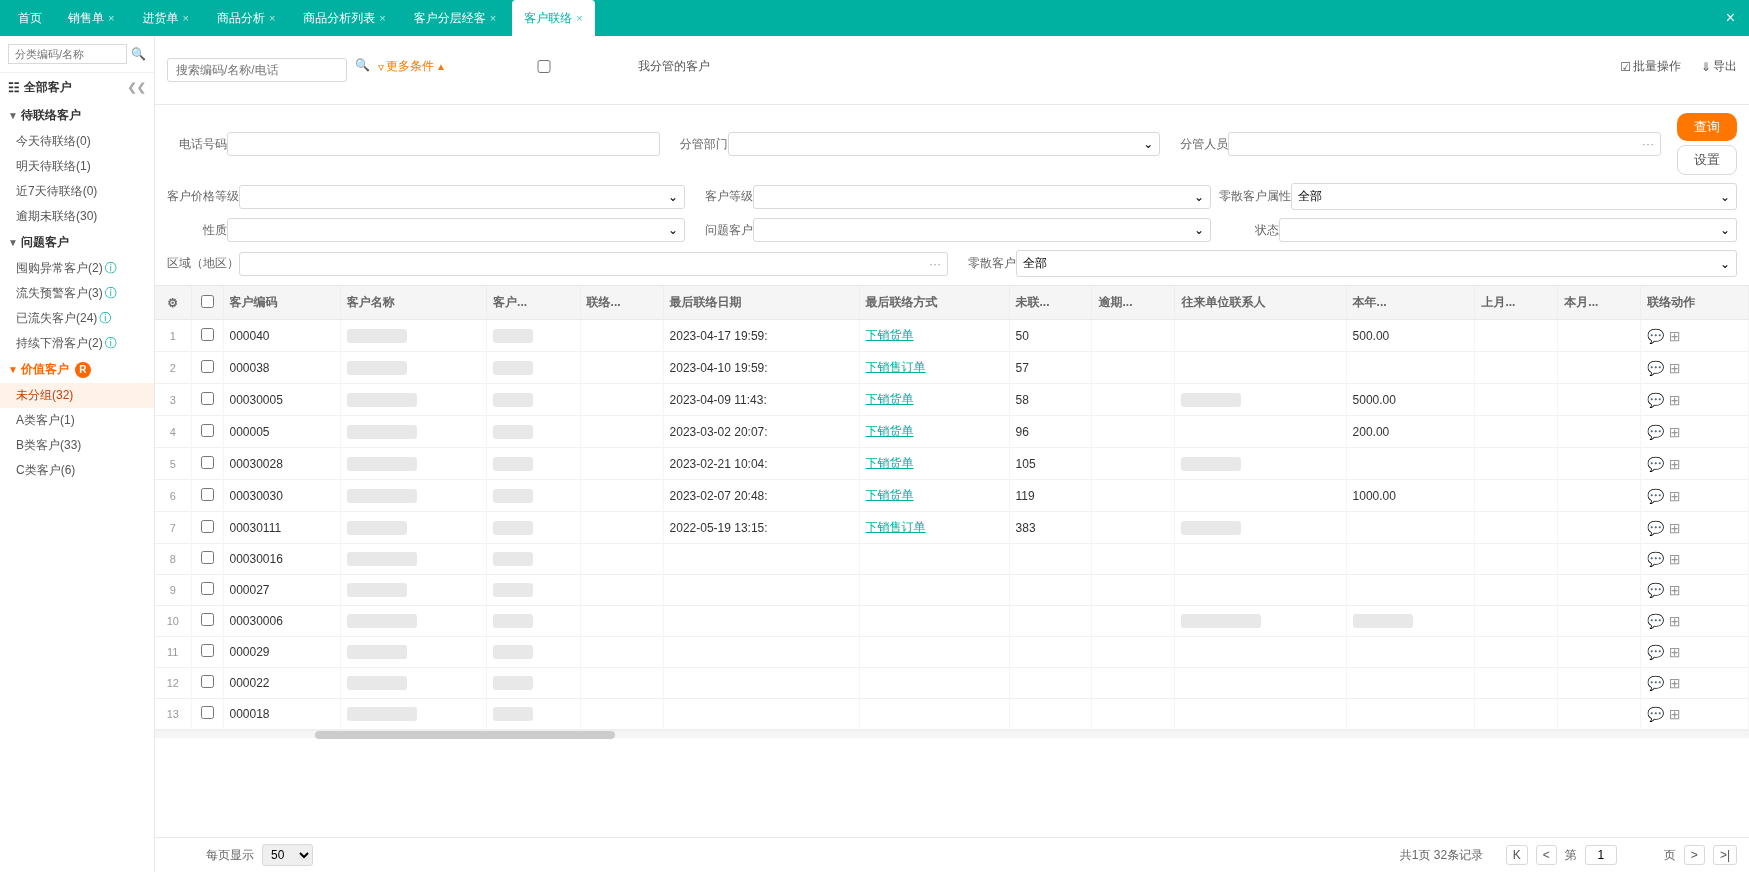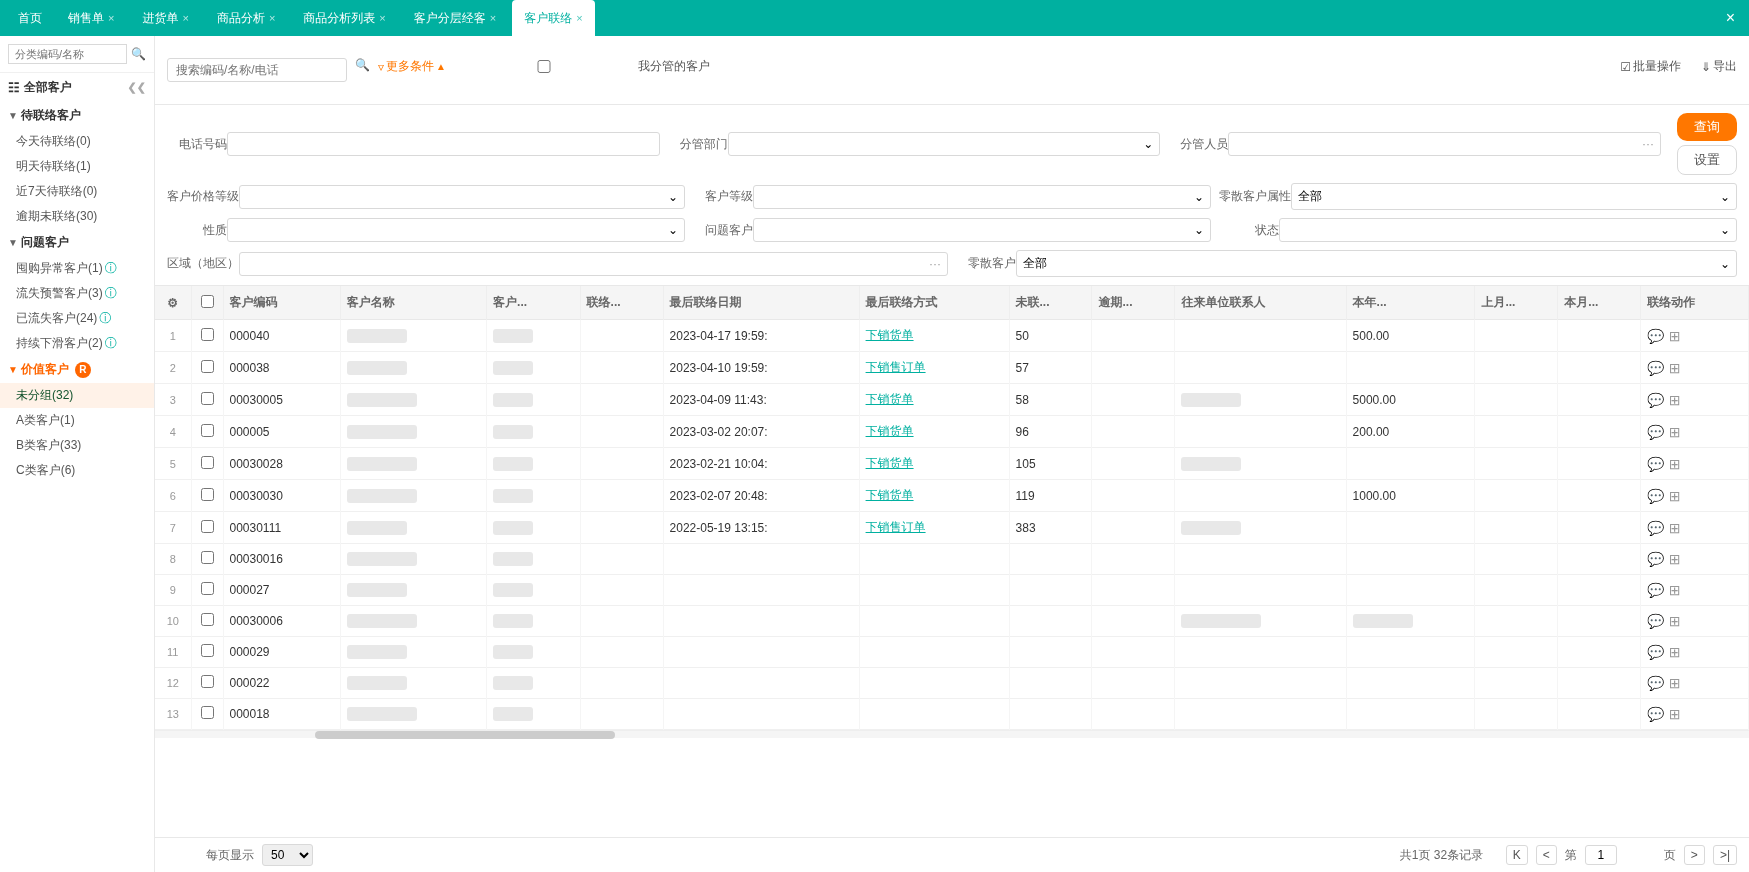--- a/index.html
+++ b/index.html
@@ -389,7 +389,7 @@
       <span>问题客户</span>
     </div>
     <div class="sidebar-item">
-      <span>囤购异常客户(1)</span>
+      <span>囤购异常客户(2)</span>
       <span style="color:#00b0a0;margin-left:2px;">ⓘ</span>
     </div>
     <div class="sidebar-item">

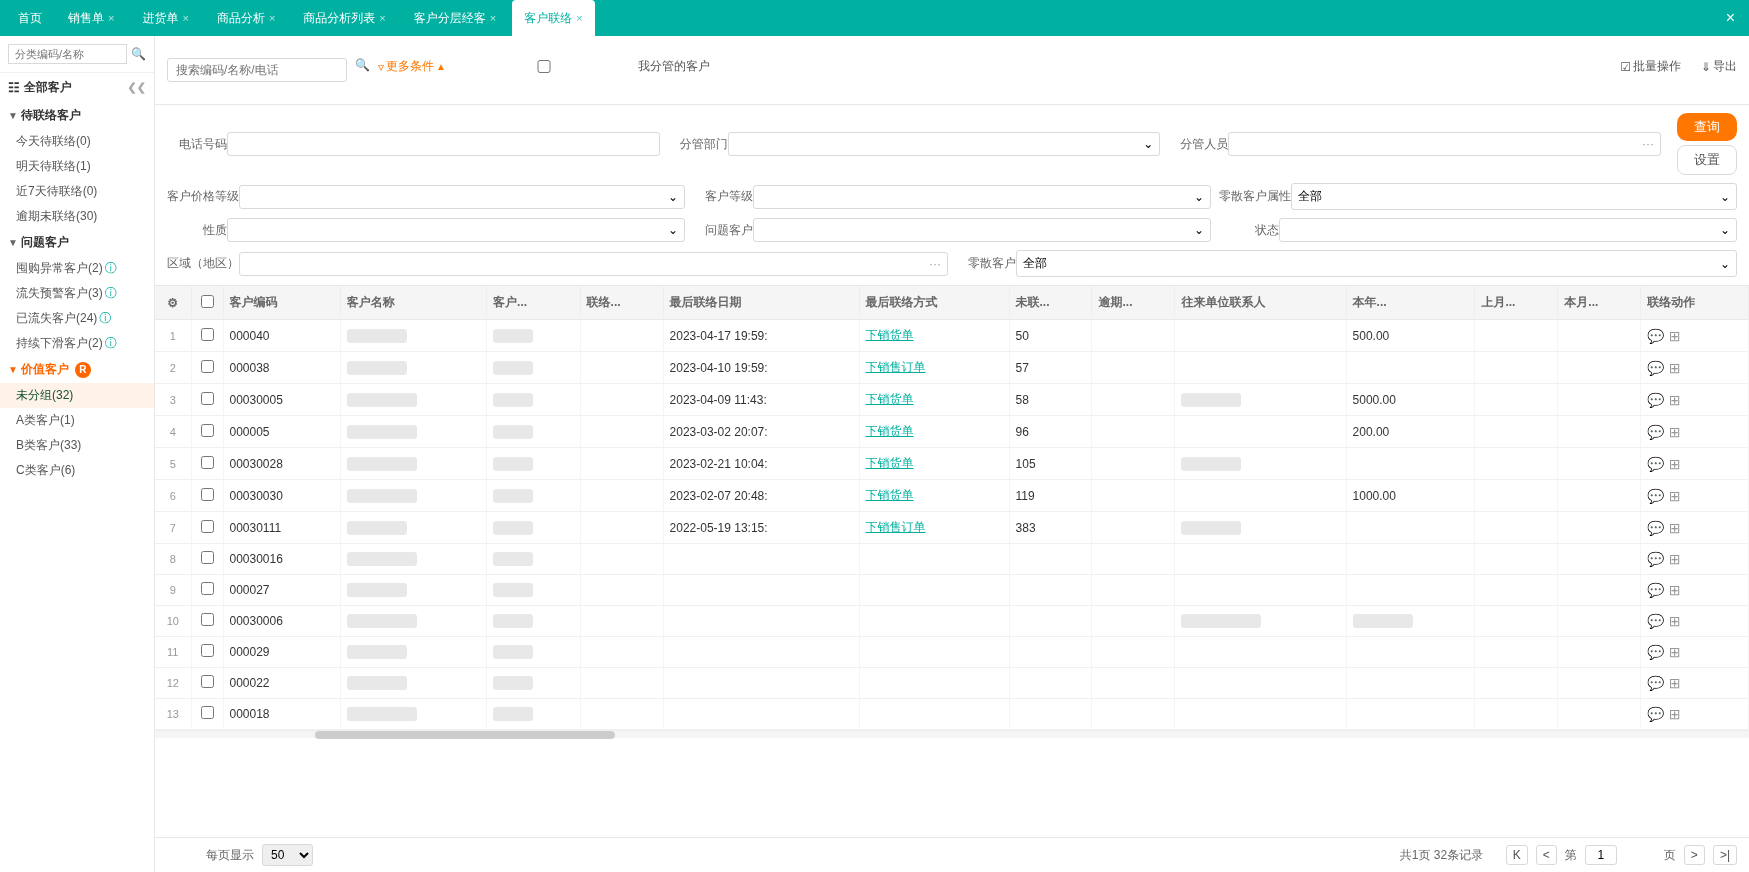--- a/index.html
+++ b/index.html
@@ -95,7 +95,7 @@
       color: #555;
       display: flex;
     }
-    .sidebar-item.active { background: #fff2e8; color: #14532d; }
+    .sidebar-item.active { background: #fff2e8; color: #c2410c; }
     .sidebar-category {
       padding: 5px 8px;
       font-weight: bold;

